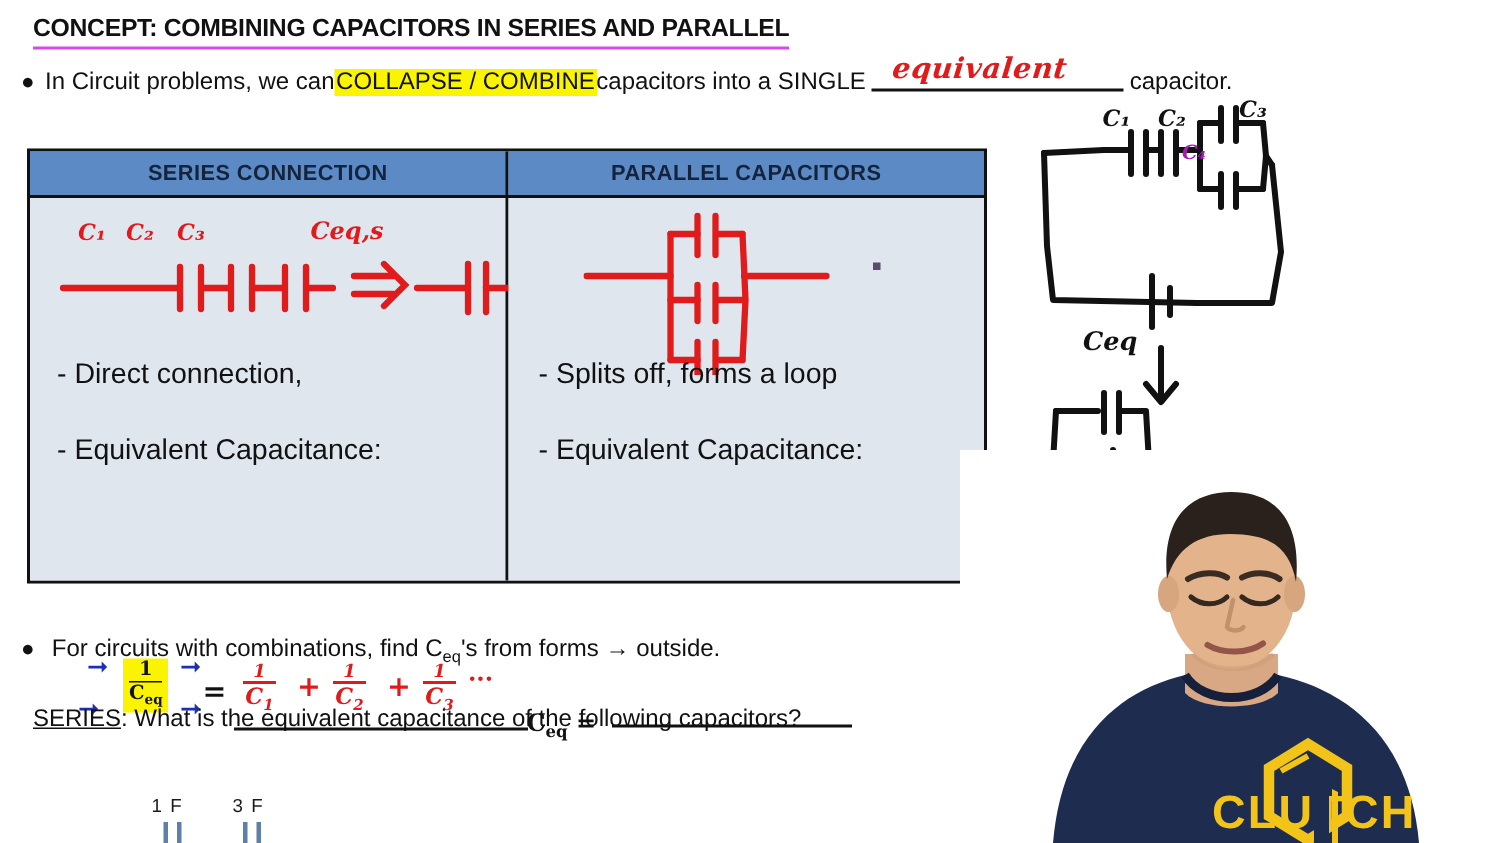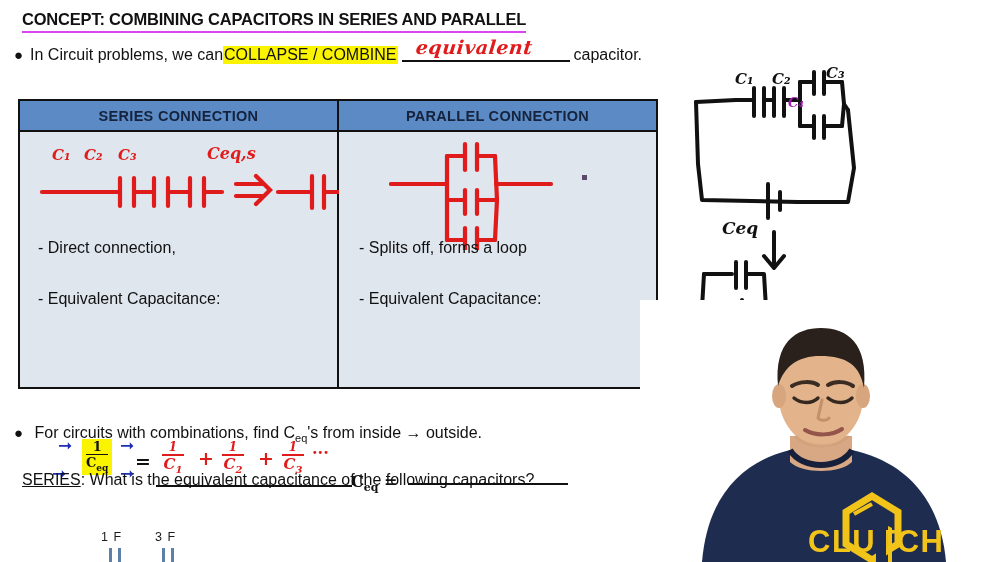--- a/index.html
+++ b/index.html
@@ -154,6 +154,7 @@
   <span class="dot">●</span>
   <span>In Circuit problems, we can </span>
   <span class="hl">COLLAPSE / COMBINE</span>
+  <span> capacitors into a SINGLE </span>
   <span class="blank-wrap">
     <span class="handwrite">equivalent</span>
     <span class="rule"></span>

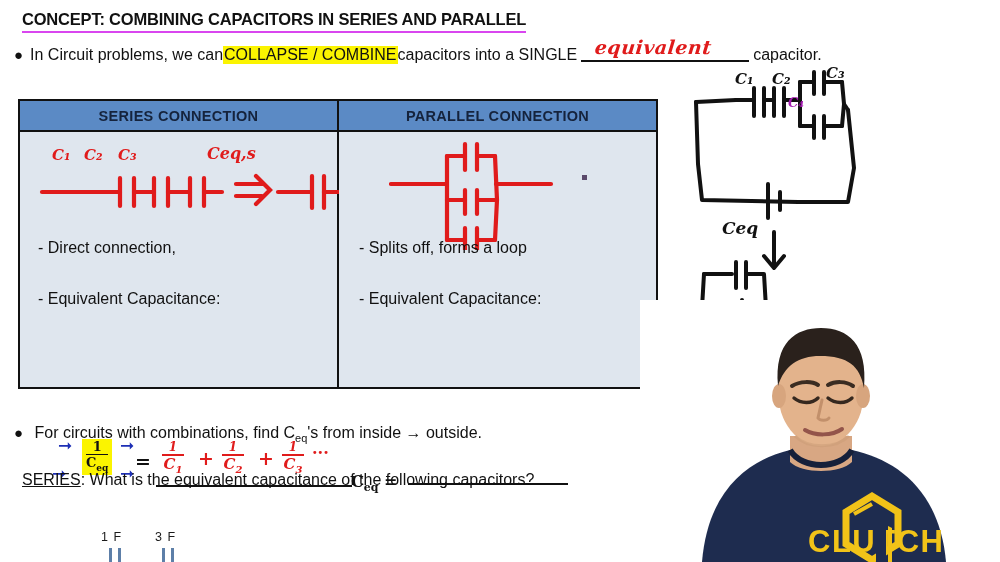--- a/index.html
+++ b/index.html
@@ -166,7 +166,7 @@
 
   <div id="thead">
     <div class="th first">SERIES CONNECTION</div>
-    <div class="th">PARALLEL CONNECTION</div>
+    <div class="th">PARALLEL CAPACITORS</div>
   </div>
 
   <div id="tbody">

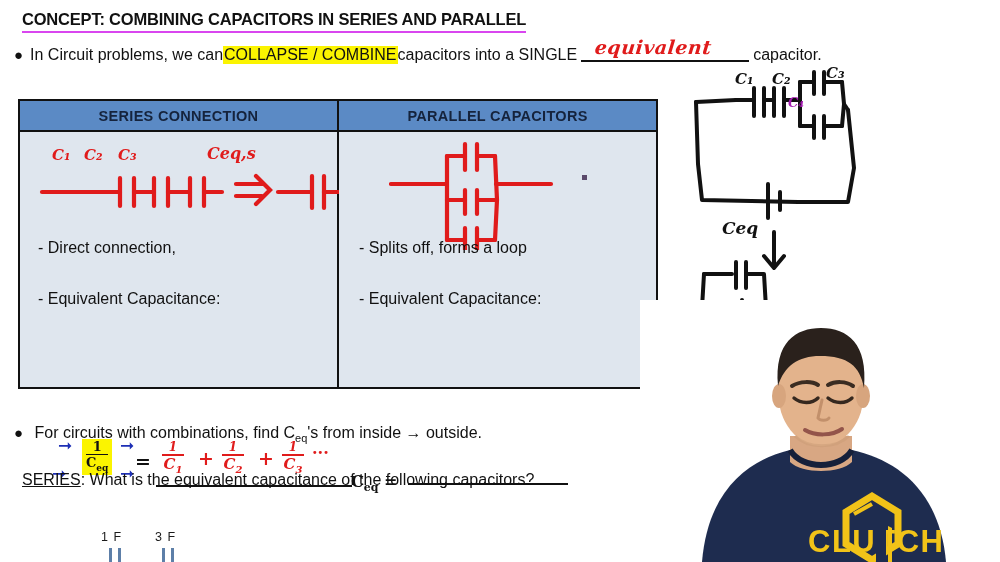--- a/index.html
+++ b/index.html
@@ -65,7 +65,7 @@
   .cell.first { border-right:2px solid #111; }
 
   .note {
-    position:absolute; font-size:16px; color:#111; white-space:nowrap;
+    position:absolute; font-size:19px; color:#111; white-space:nowrap;
   }
 
   

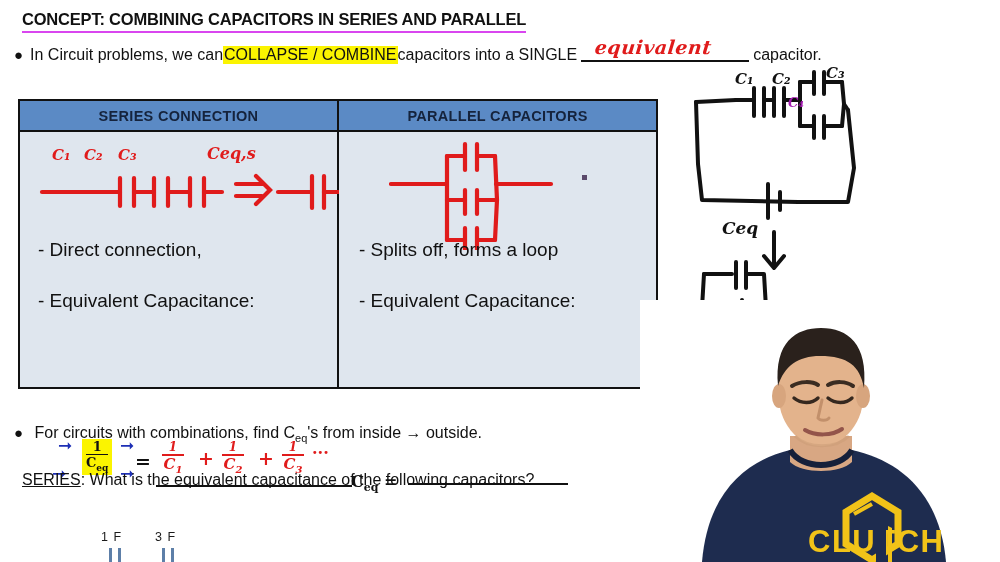--- a/index.html
+++ b/index.html
@@ -293,7 +293,7 @@
 
 <div id="bullet2">
   <span class="dot">●</span>
-  <span>For circuits with combinations, find C</span><sub>eq</sub><span>'s from inside → outside.</span>
+  <span>For circuits with combinations, find C</span><sub>eq</sub><span>'s from forms → outside.</span>
 </div>
 
 <div id="ex">

